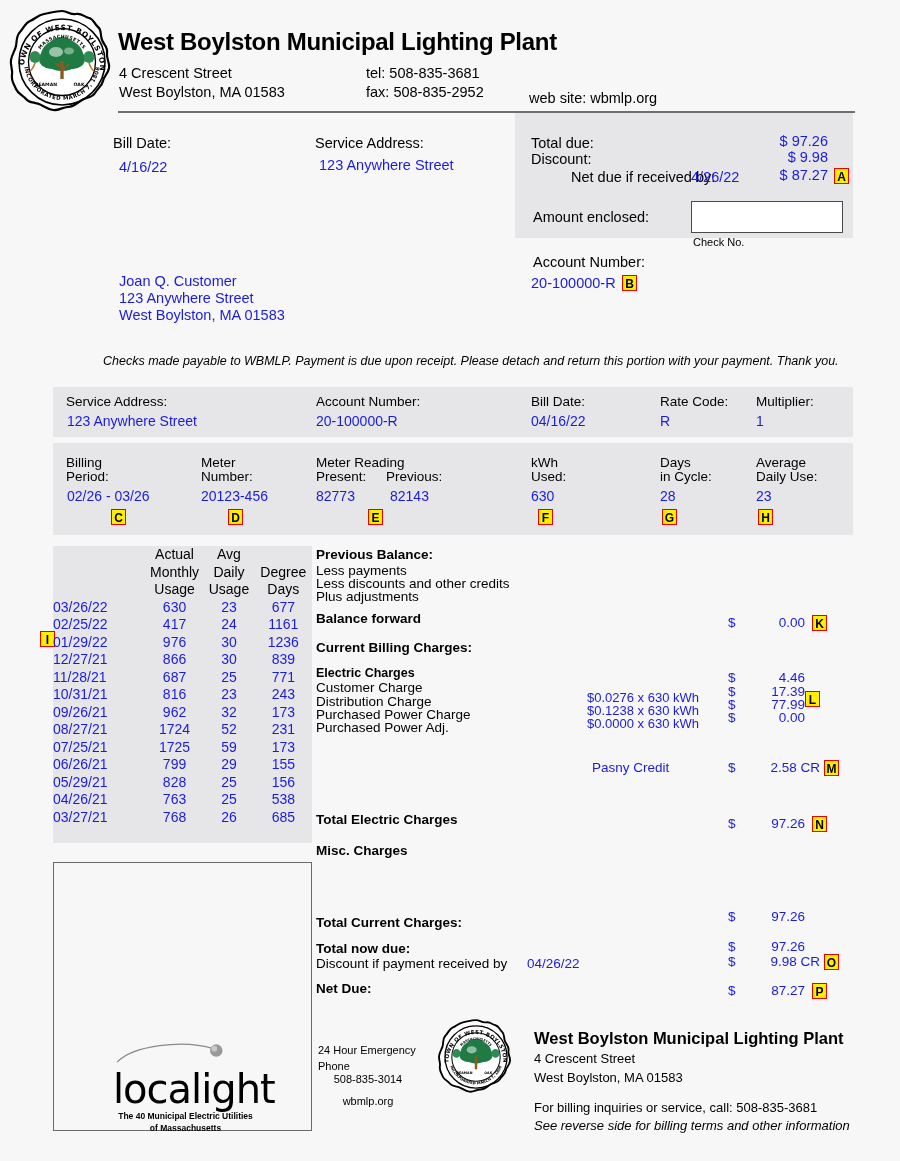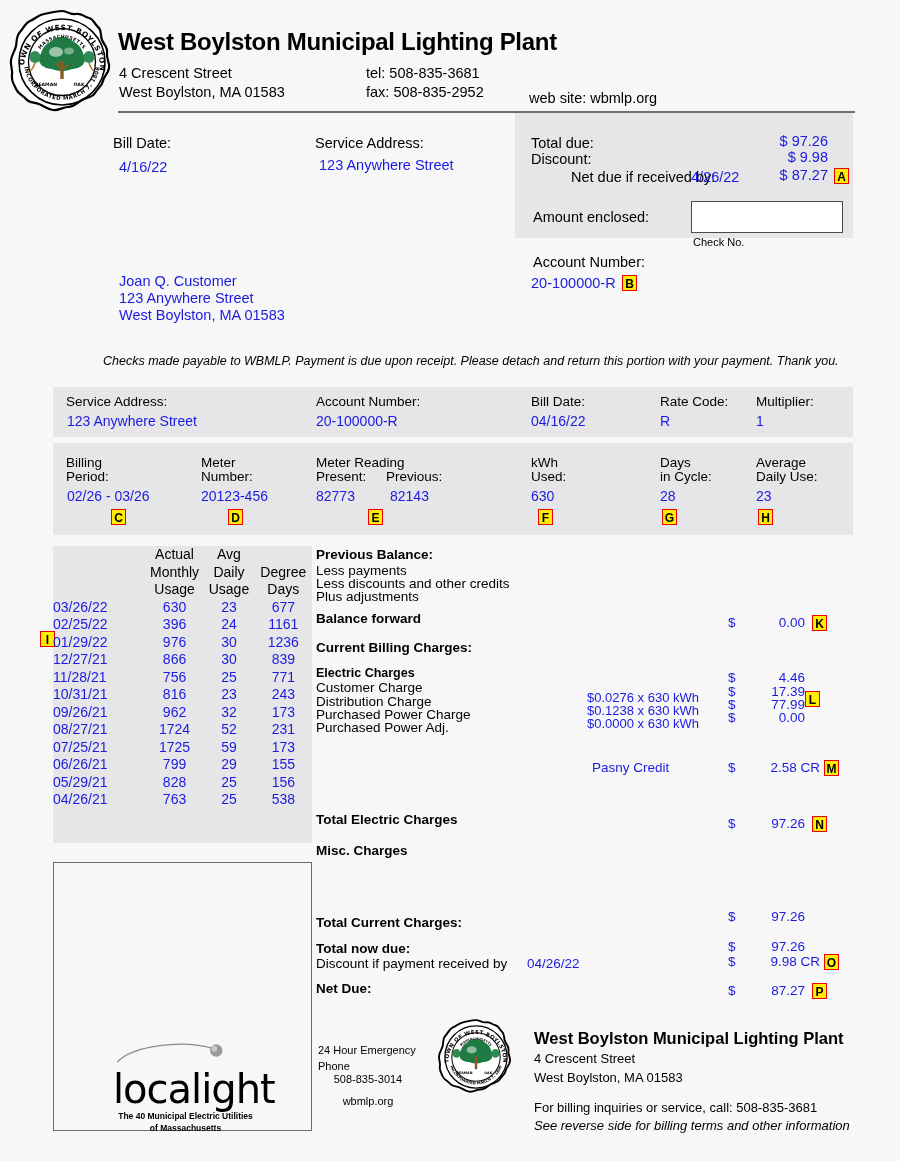--- a/index.html
+++ b/index.html
@@ -376,7 +376,7 @@
         </tr>
         <tr>
           <td class="u-date">02/25/22</td>
-          <td class="u-num">396</td>
+          <td class="u-num">417</td>
           <td class="u-num2">24</td>
           <td class="u-num3">1161</td>
         </tr>

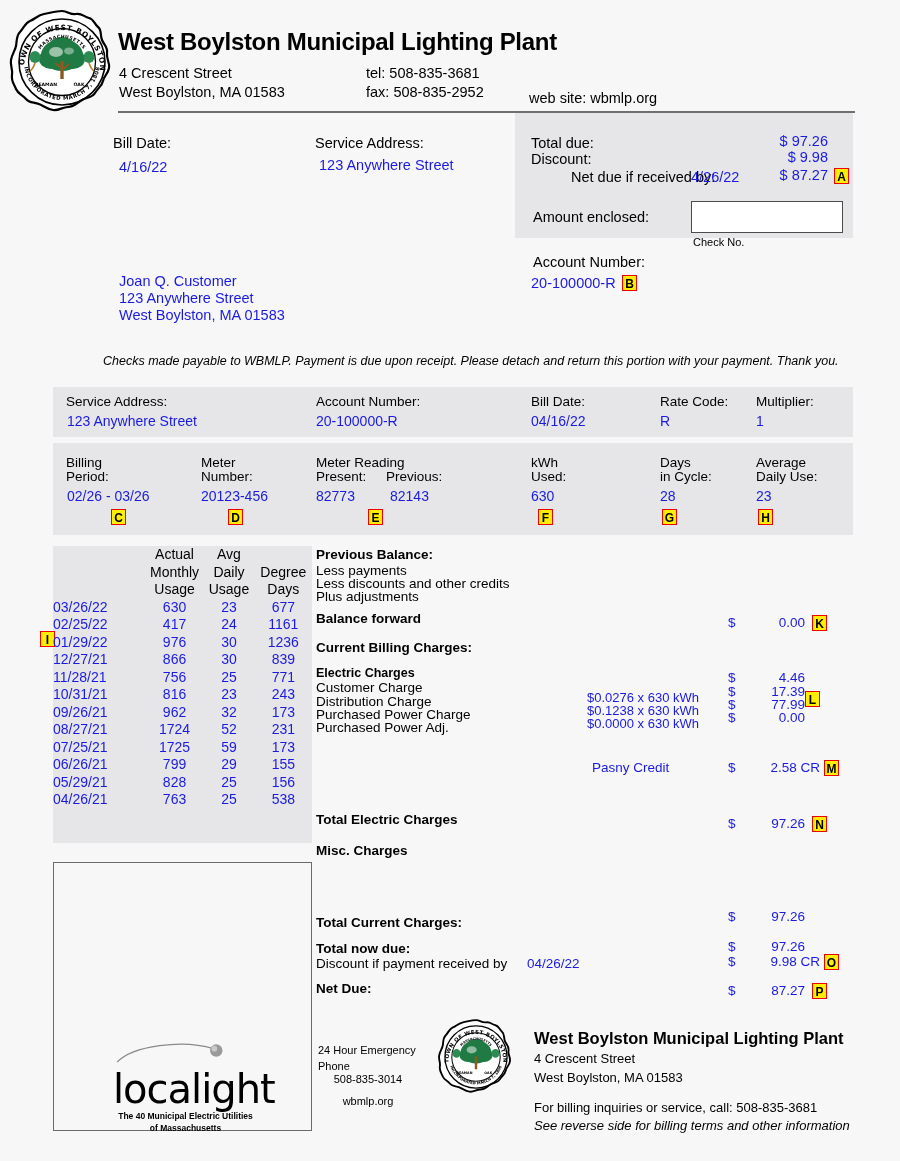--- a/index.html
+++ b/index.html
@@ -394,7 +394,7 @@
         </tr>
         <tr>
           <td class="u-date">11/28/21</td>
-          <td class="u-num">756</td>
+          <td class="u-num">687</td>
           <td class="u-num2">25</td>
           <td class="u-num3">771</td>
         </tr>

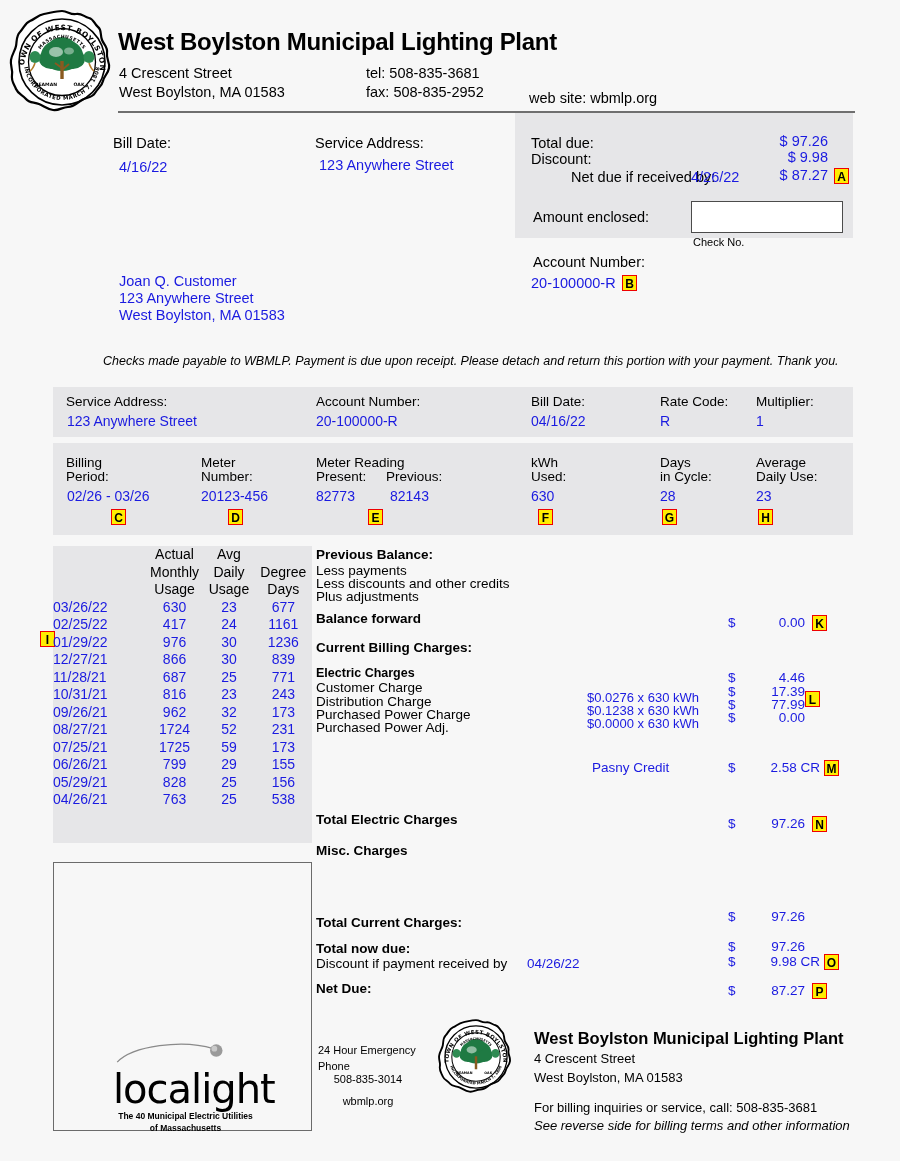--- a/index.html
+++ b/index.html
@@ -439,6 +439,12 @@
           <td class="u-num">763</td>
           <td class="u-num2">25</td>
           <td class="u-num3">538</td>
+        </tr>
+        <tr>
+          <td class="u-date">03/27/21</td>
+          <td class="u-num">768</td>
+          <td class="u-num2">26</td>
+          <td class="u-num3">685</td>
         </tr>
       </tbody>
   </table>

